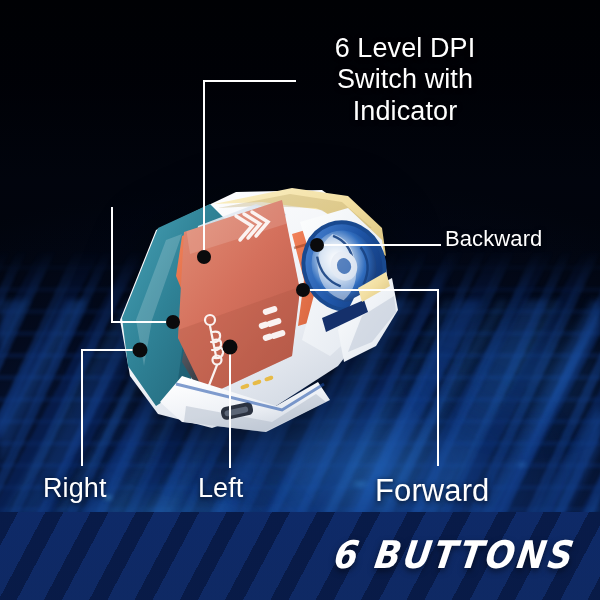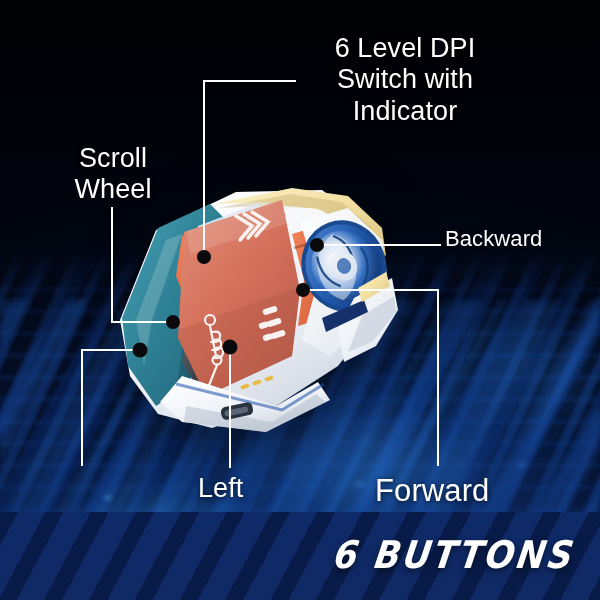--- a/index.html
+++ b/index.html
@@ -363,8 +363,6 @@
 Switch with
 Indicator</div>
 
-  <div class="label" id="label-scroll">Scroll
-Wheel</div>
 
   <div class="label" id="label-backward">Backward</div>
 

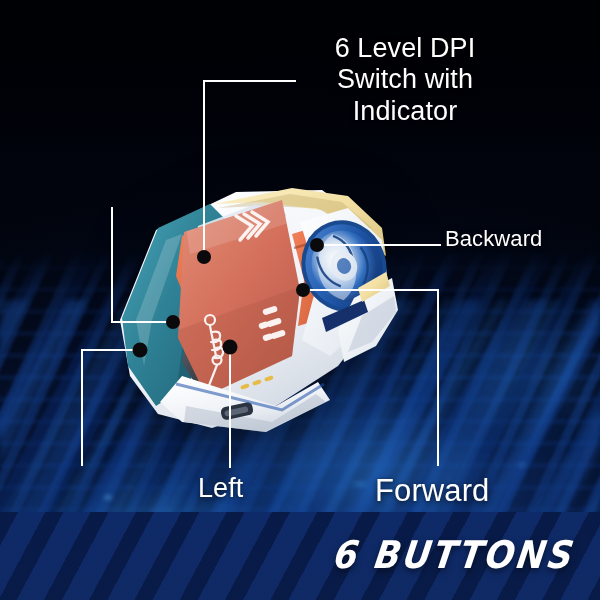--- a/index.html
+++ b/index.html
@@ -370,6 +370,7 @@
 
   <div class="label" id="label-left">Left</div>
 
+  <div class="label" id="label-right">Right</div>
 
   <div id="banner-text">6 BUTTONS</div>
 

